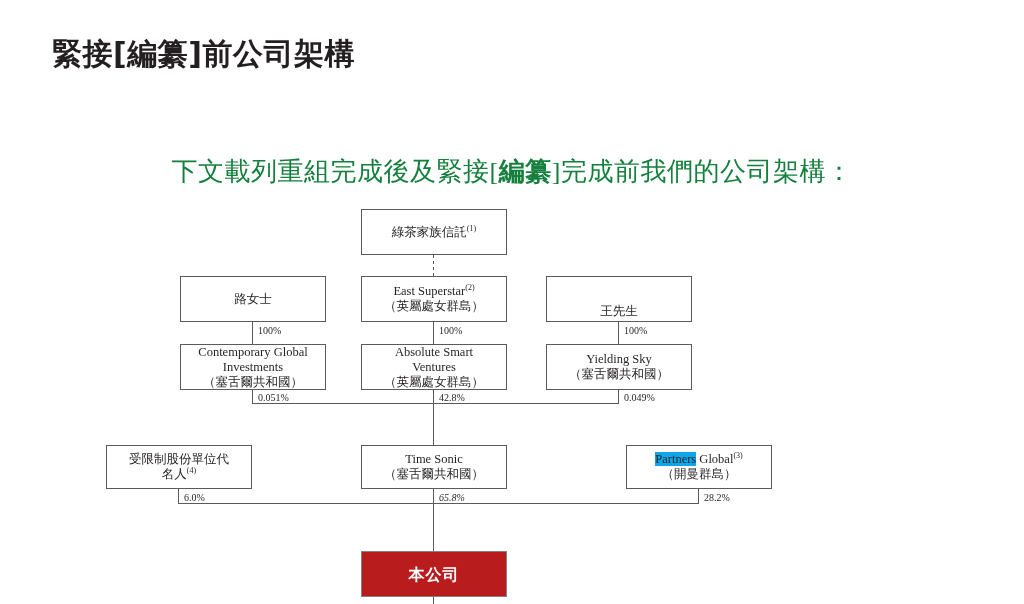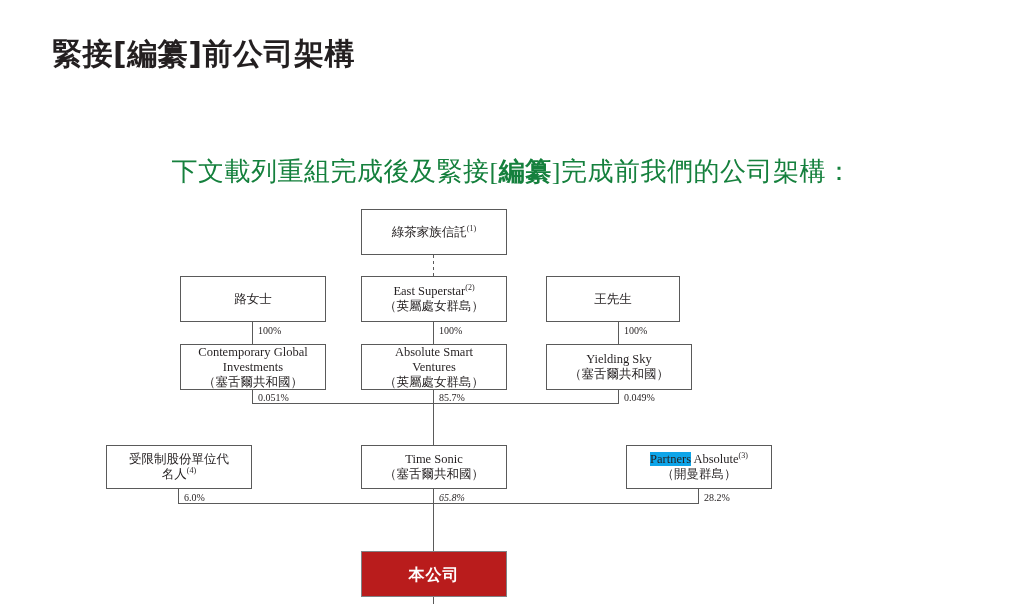--- a/index.html
+++ b/index.html
@@ -158,7 +158,7 @@
     <span class="node-text"><span>East Superstar</span><sup>(2)</sup><span class="line2">（英屬處女群島）</span></span>
   </div>
 
-  <div class="node" style="left:546px; top:276px; width:134px; height:46px;">
+  <div class="node" style="left:546px; top:276px; width:146px; height:46px;align-items:flex-end;">
     <span class="node-text">王先生</span>
   </div>
 

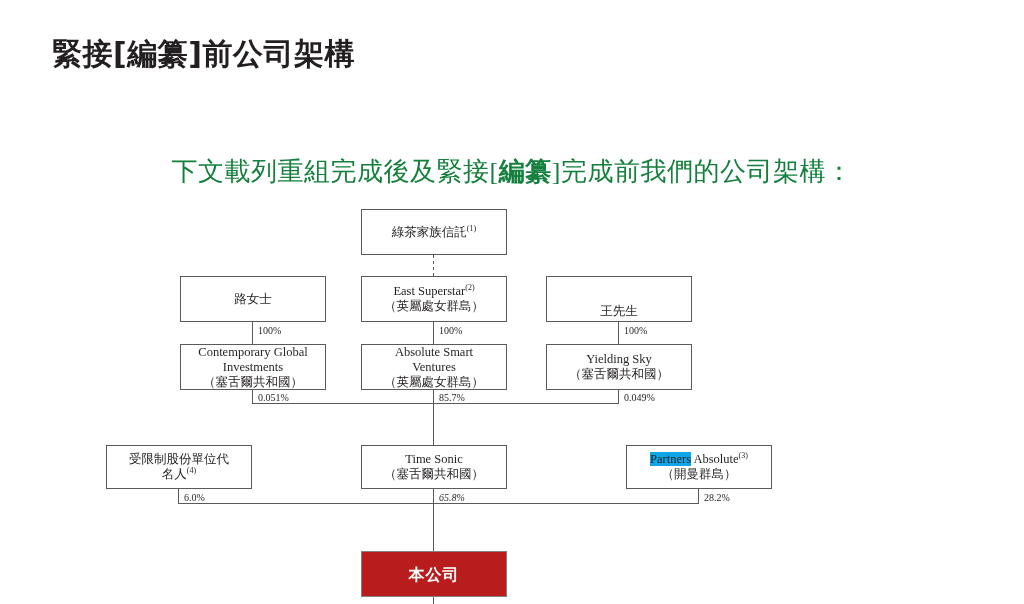--- a/index.html
+++ b/index.html
@@ -179,7 +179,7 @@
   </div>
 
   <span class="pct" style="left:258px; top:391px;">0.051%</span>
-  <span class="pct" style="left:439px; top:391px;">85.7%</span>
+  <span class="pct" style="left:439px; top:391px;">42.8%</span>
   <span class="pct" style="left:624px; top:391px;">0.049%</span>
 
   <div class="node" style="left:106px; top:445px; width:146px; height:44px;">

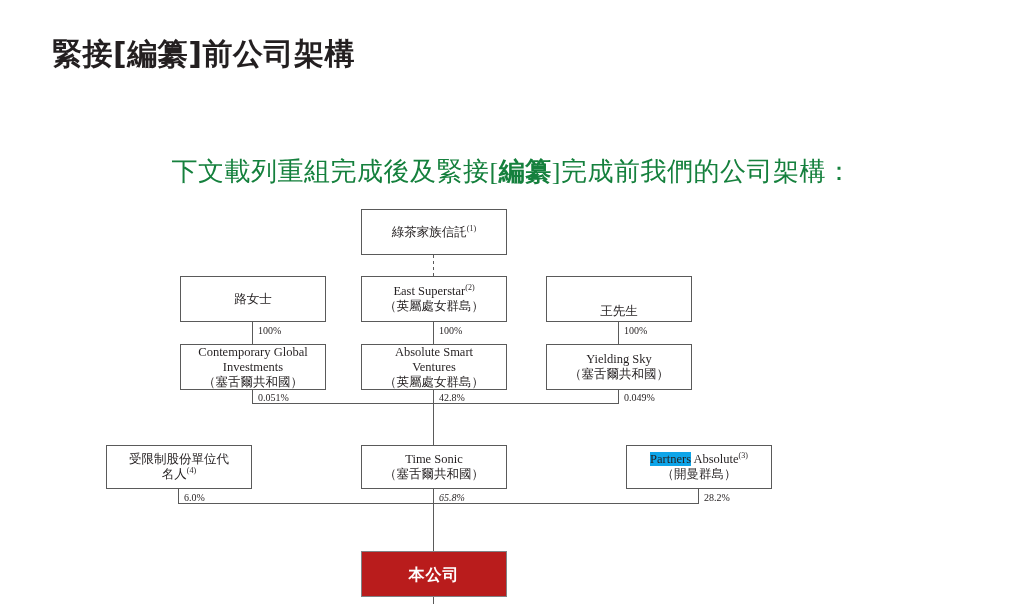--- a/index.html
+++ b/index.html
@@ -191,7 +191,7 @@
   </div>
 
   <div class="node" style="left:626px; top:445px; width:146px; height:44px;">
-    <span class="node-text"><span class="hl">Partners</span><span> Absolute</span><sup>(3)</sup><span class="line2">（開曼群島）</span></span>
+    <span class="node-text"><span class="hl">Partners</span><span> Global</span><sup>(3)</sup><span class="line2">（開曼群島）</span></span>
   </div>
 
   <span class="pct" style="left:184px; top:491px;">6.0%</span>

